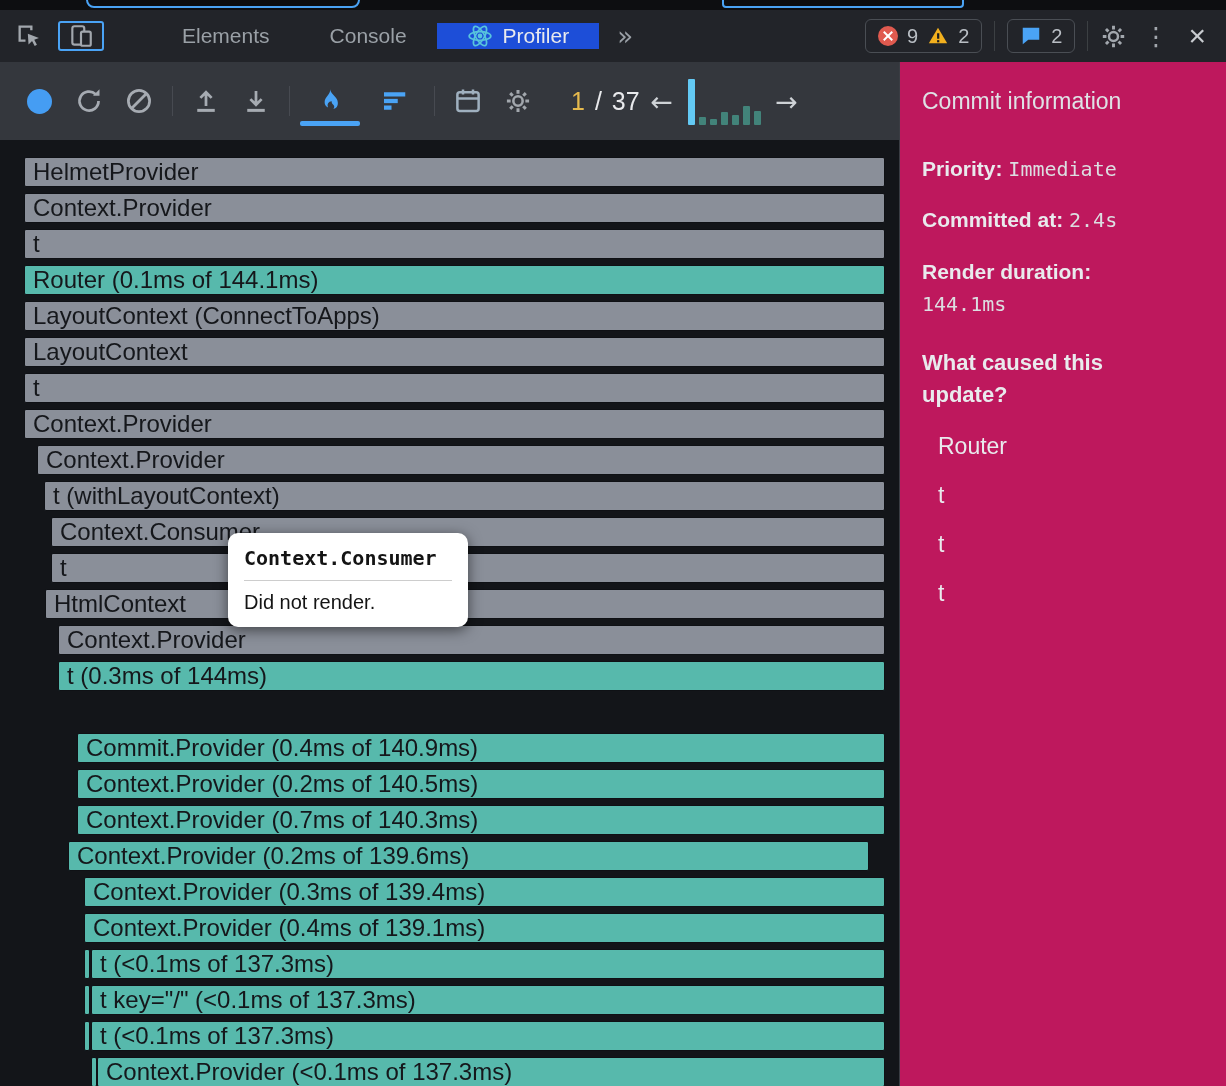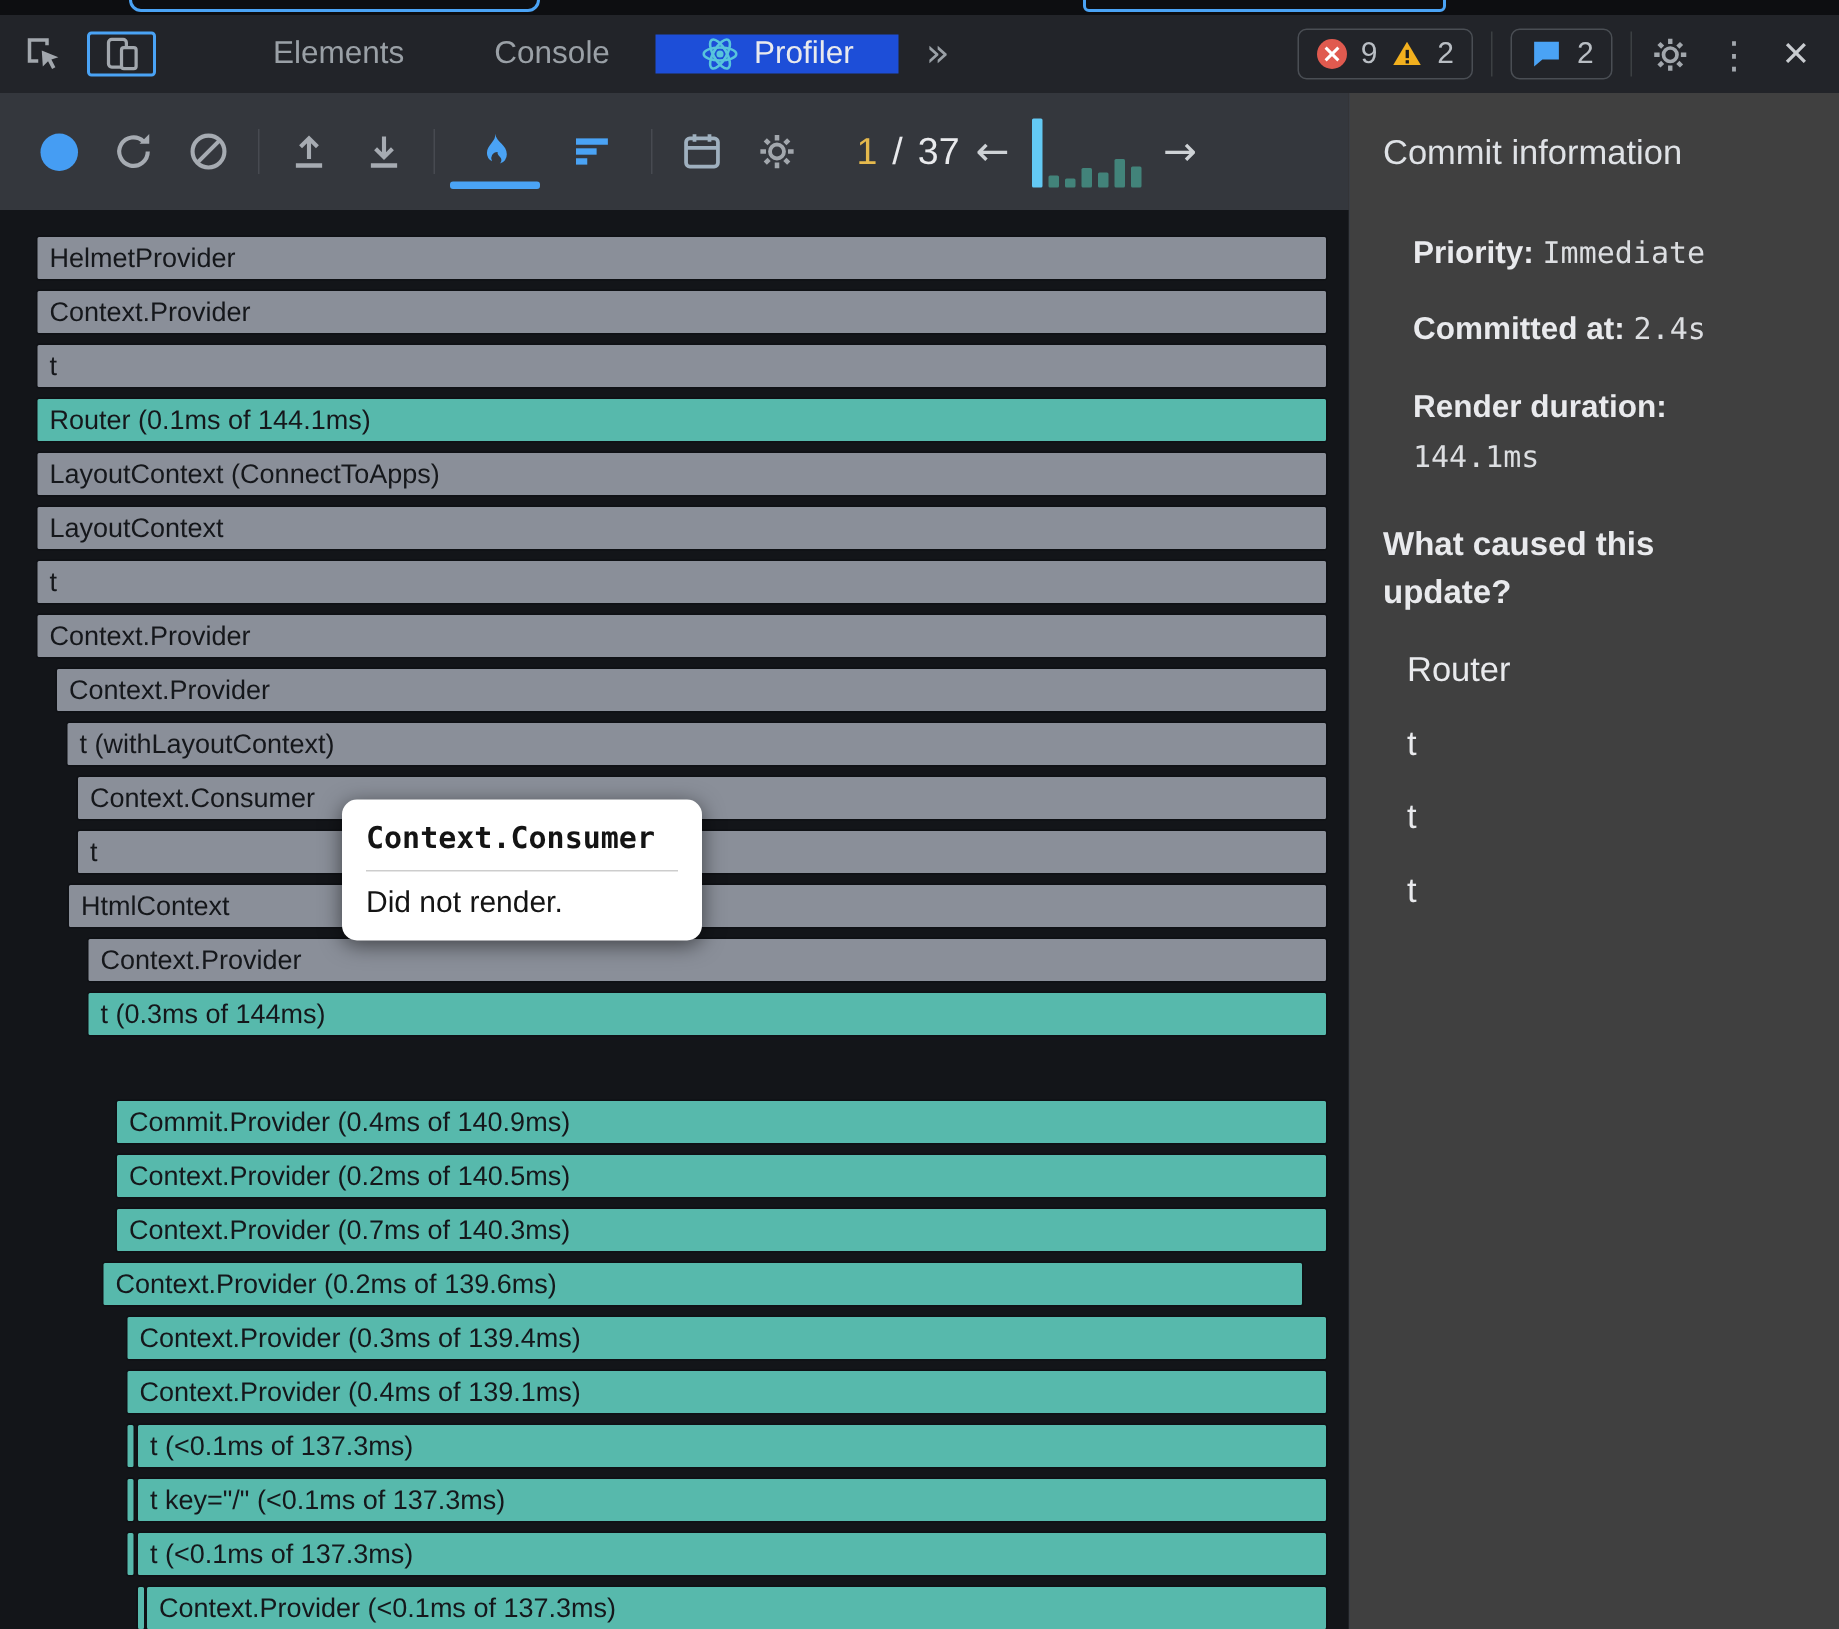--- a/index.html
+++ b/index.html
@@ -67,7 +67,7 @@
   .tooltip-body { font-size:20px; color:#141414; }
 
   
-  .sidebar { width:327px; background:#404040; border-left:1px solid #3a3d43; color:#e9eaed;
+  .sidebar { width:327px; background:#be185d; border-left:1px solid #3a3d43; color:#e9eaed;
              padding:26px 20px 0 22px; }
   .sb-title { font-size:23px; font-weight:normal; color:#dfe2e6; margin-bottom:40px; }
   .sb-line { margin-bottom:24px; font-size:21px; line-height:1.3;margin-left:20px; }

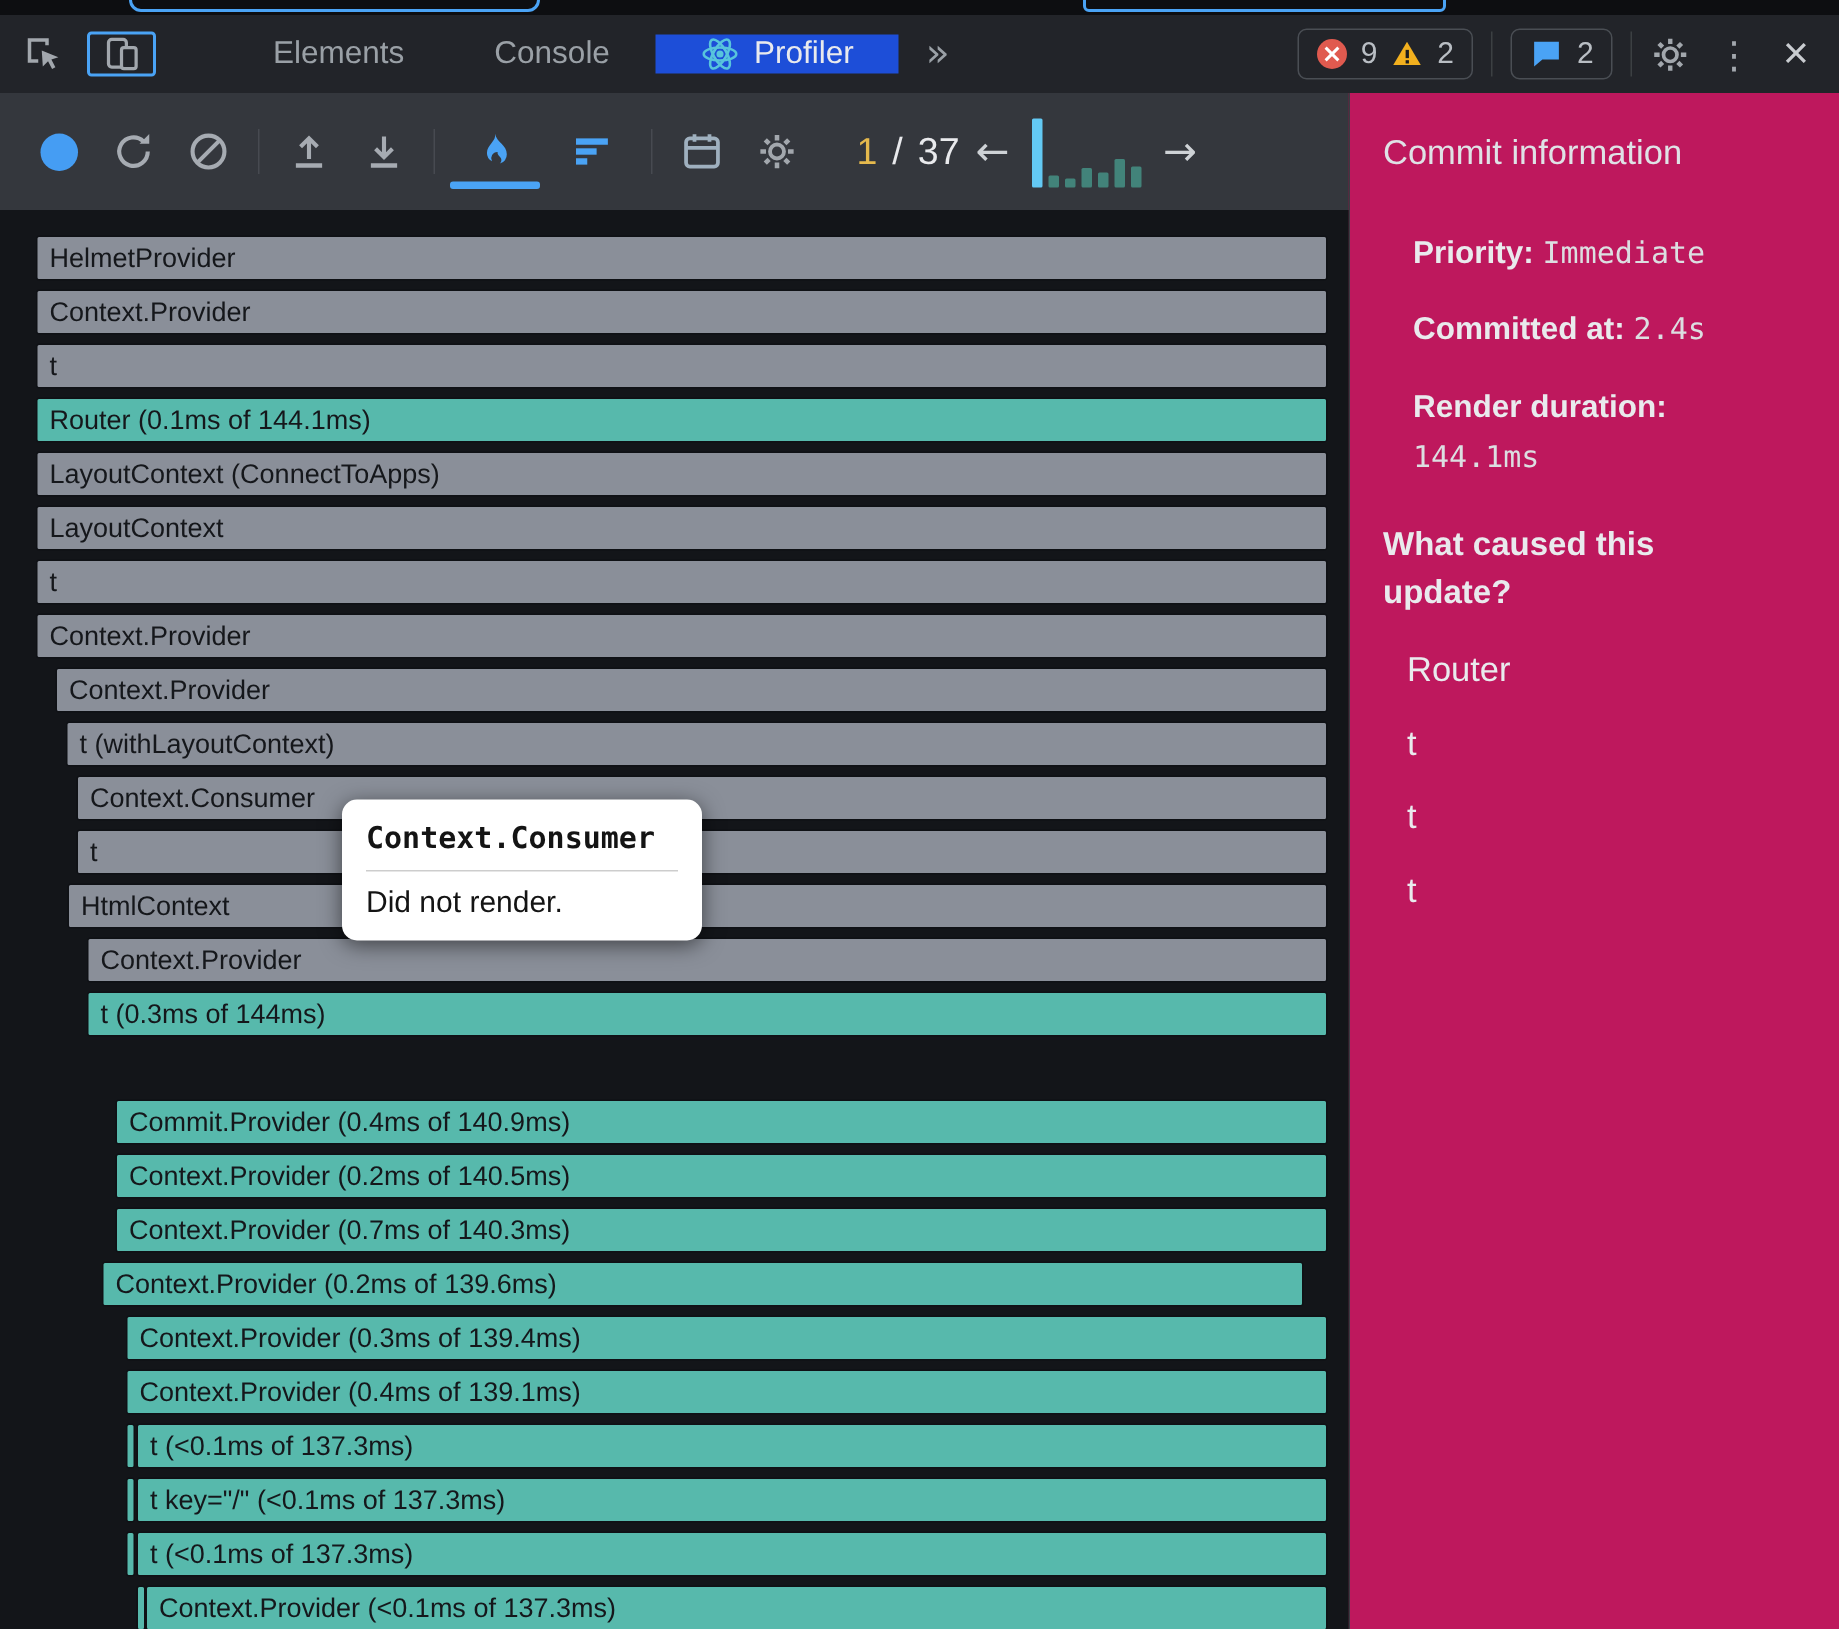--- a/index.html
+++ b/index.html
@@ -52,7 +52,7 @@
 
   
   .flame { position:relative; height:946px; background:#131519; overflow:hidden; }
-  .bar { position:absolute; height:30px; line-height:28px; font-size:18px; color:#15171b;
+  .bar { position:absolute; height:30px; line-height:28px; font-size:24px; color:#15171b;
          padding:0 8px; white-space:nowrap; overflow:hidden; border:1px solid #0f1115;
          border-radius:2px; cursor:pointer; }
   .bar.gray  { background:#8a8f99; }

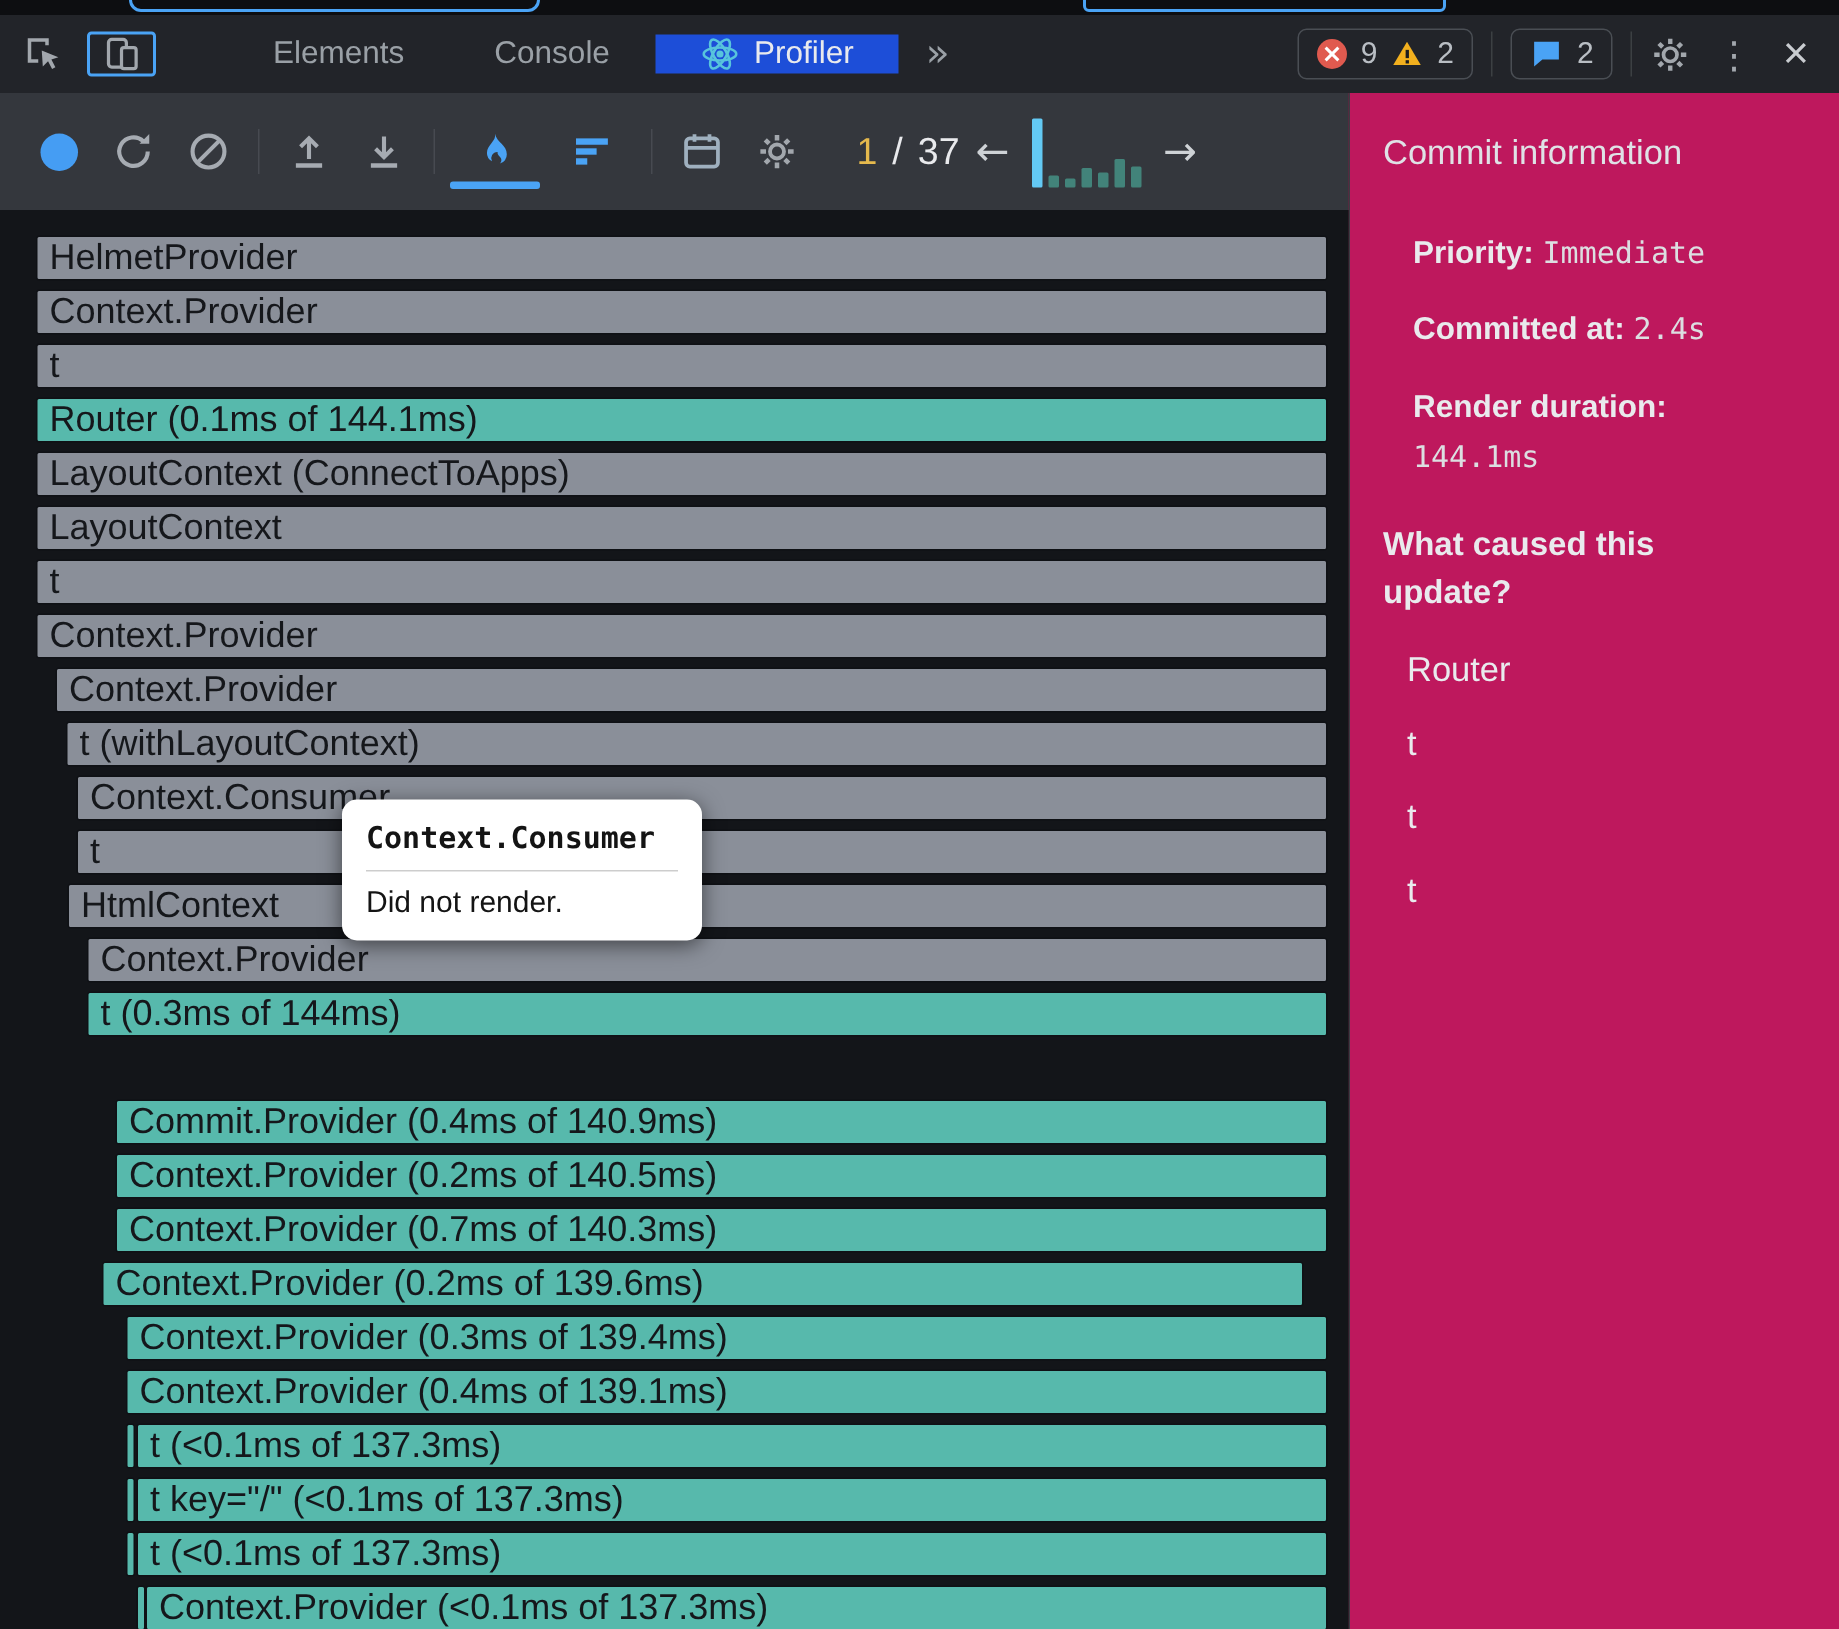--- a/index.html
+++ b/index.html
@@ -70,7 +70,7 @@
   .sidebar { width:327px; background:#be185d; border-left:1px solid #3a3d43; color:#e9eaed;
              padding:26px 20px 0 22px; }
   .sb-title { font-size:23px; font-weight:normal; color:#dfe2e6; margin-bottom:40px; }
-  .sb-line { margin-bottom:24px; font-size:21px; line-height:1.3;margin-left:20px; }
+  .sb-line { margin-bottom:24px; font-size:21px; line-height:1.3; }
   .sb-line b { font-size:21px; }
   .mono { font-family:"DejaVu Sans Mono", monospace; font-size:20px; color:#dcdee1; }
   .sb-dur-val { margin-top:6px; }

